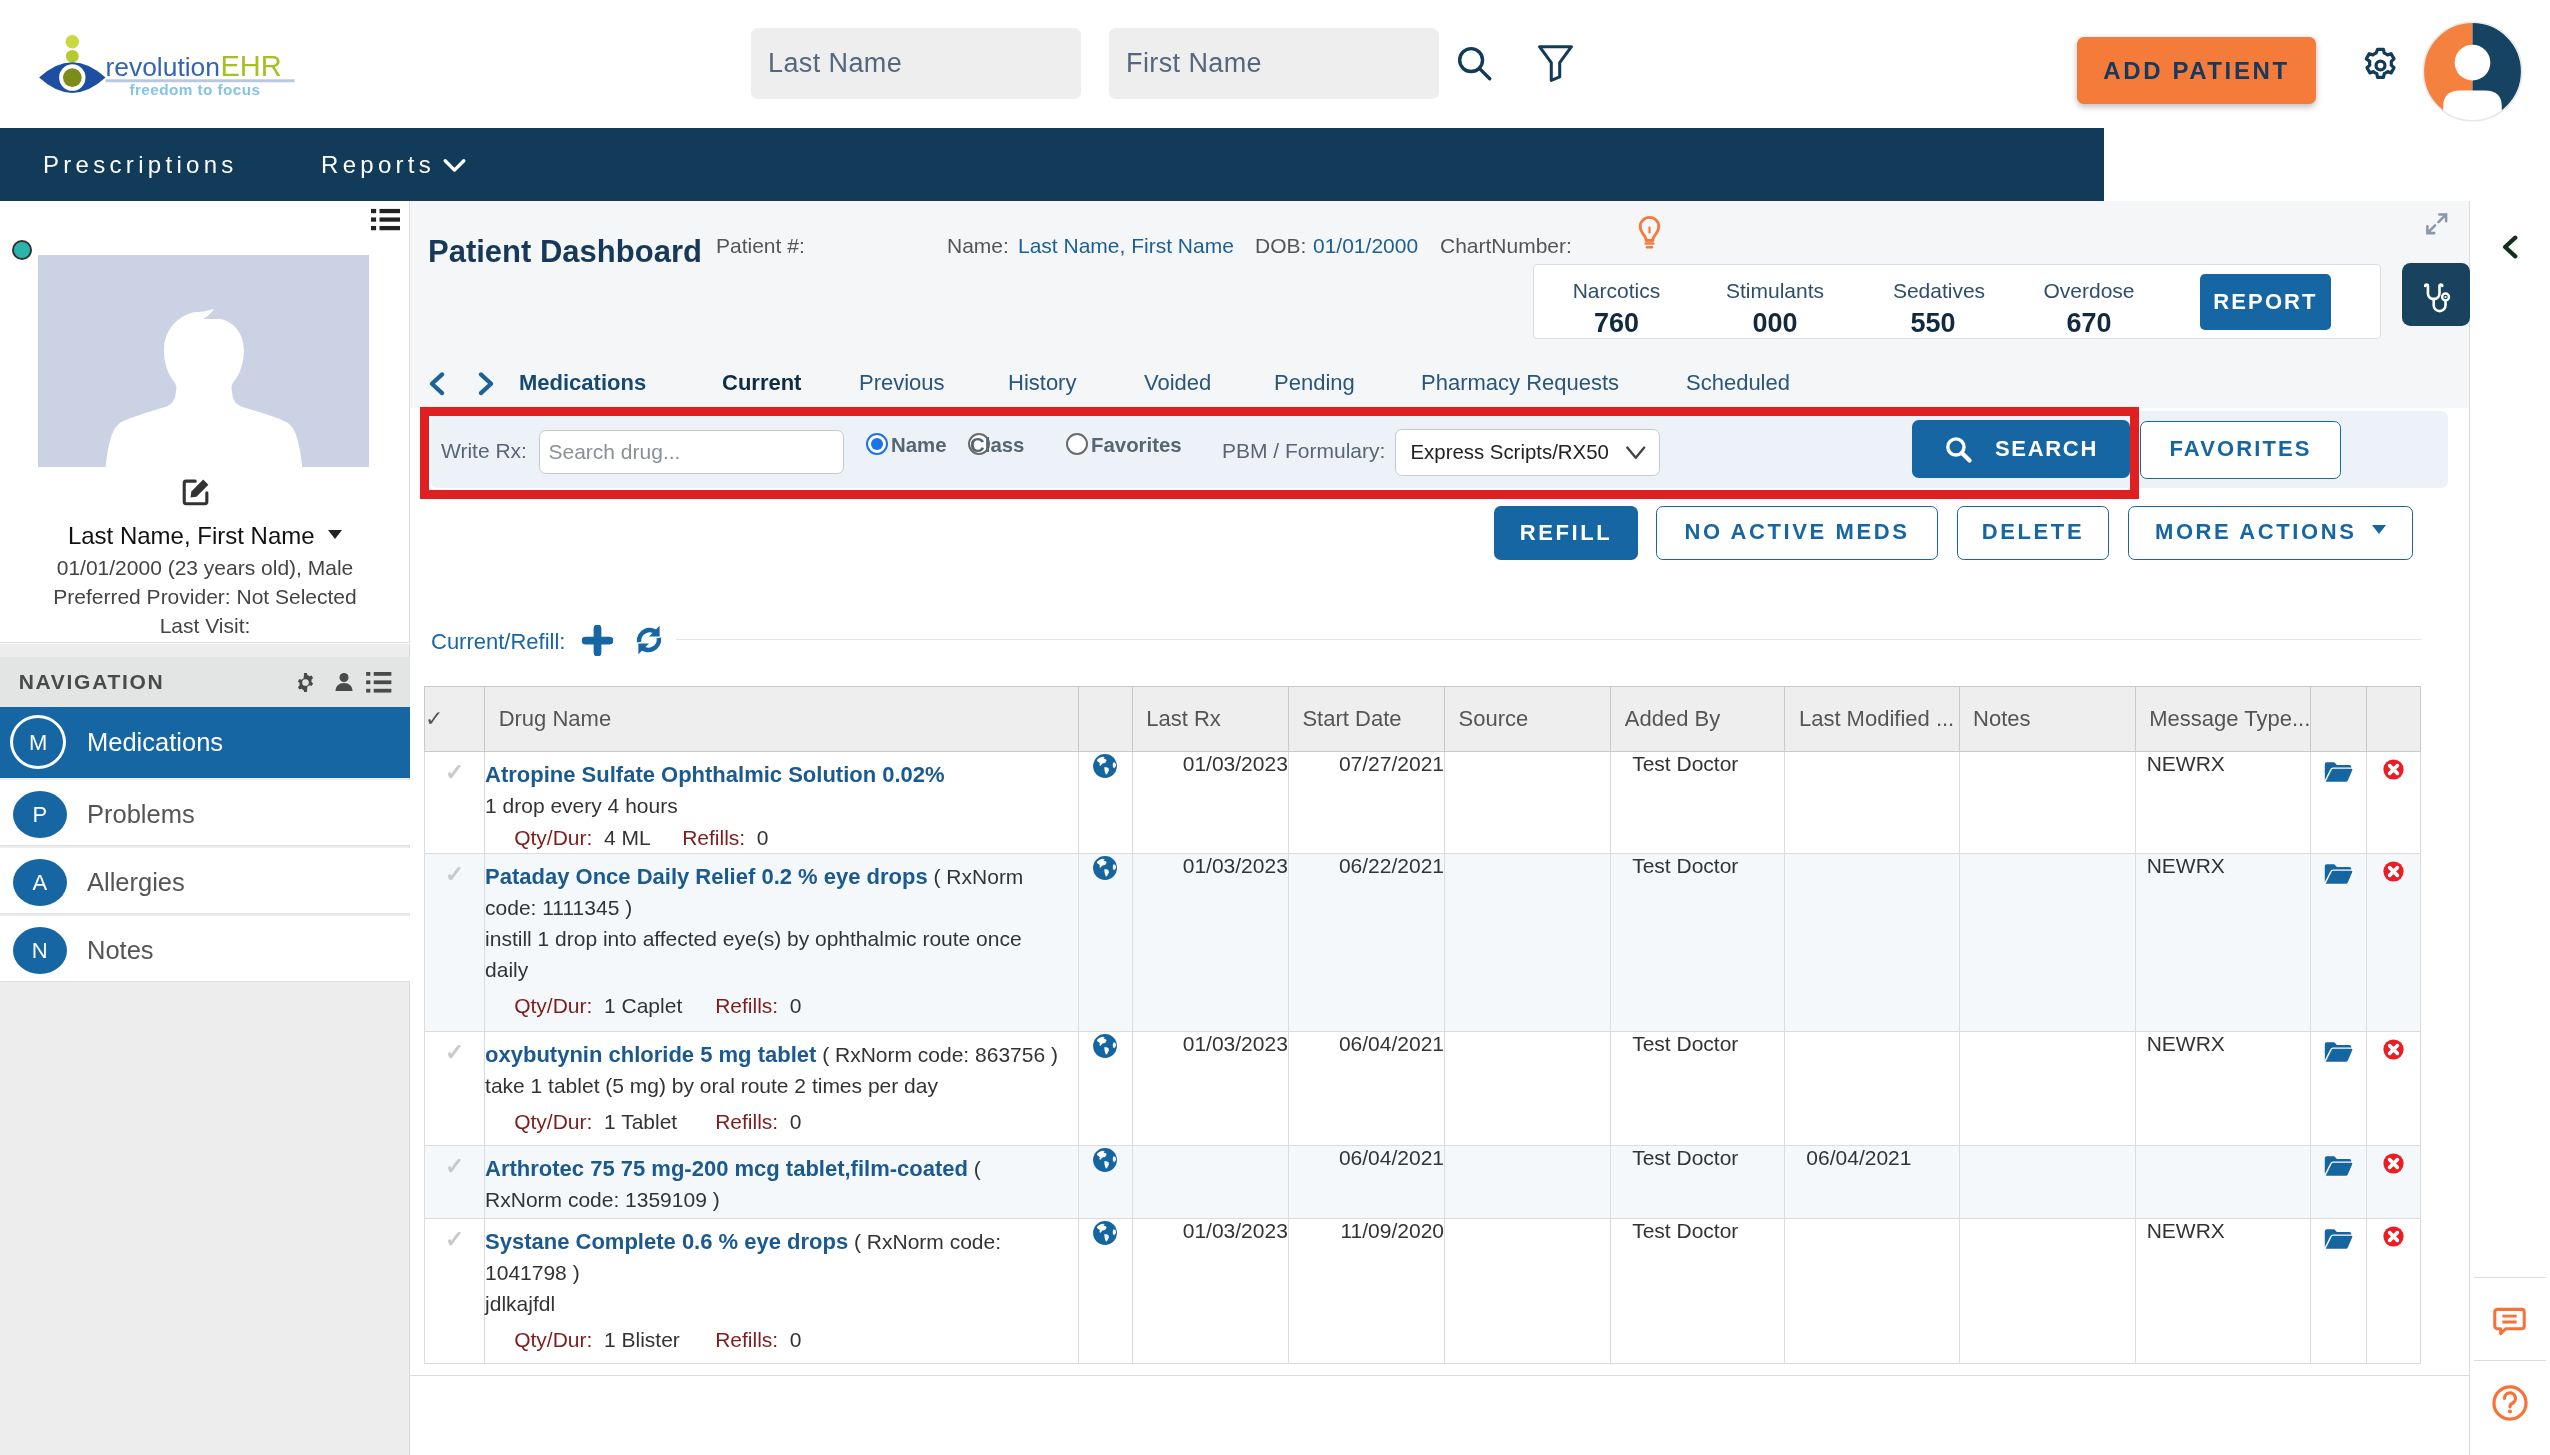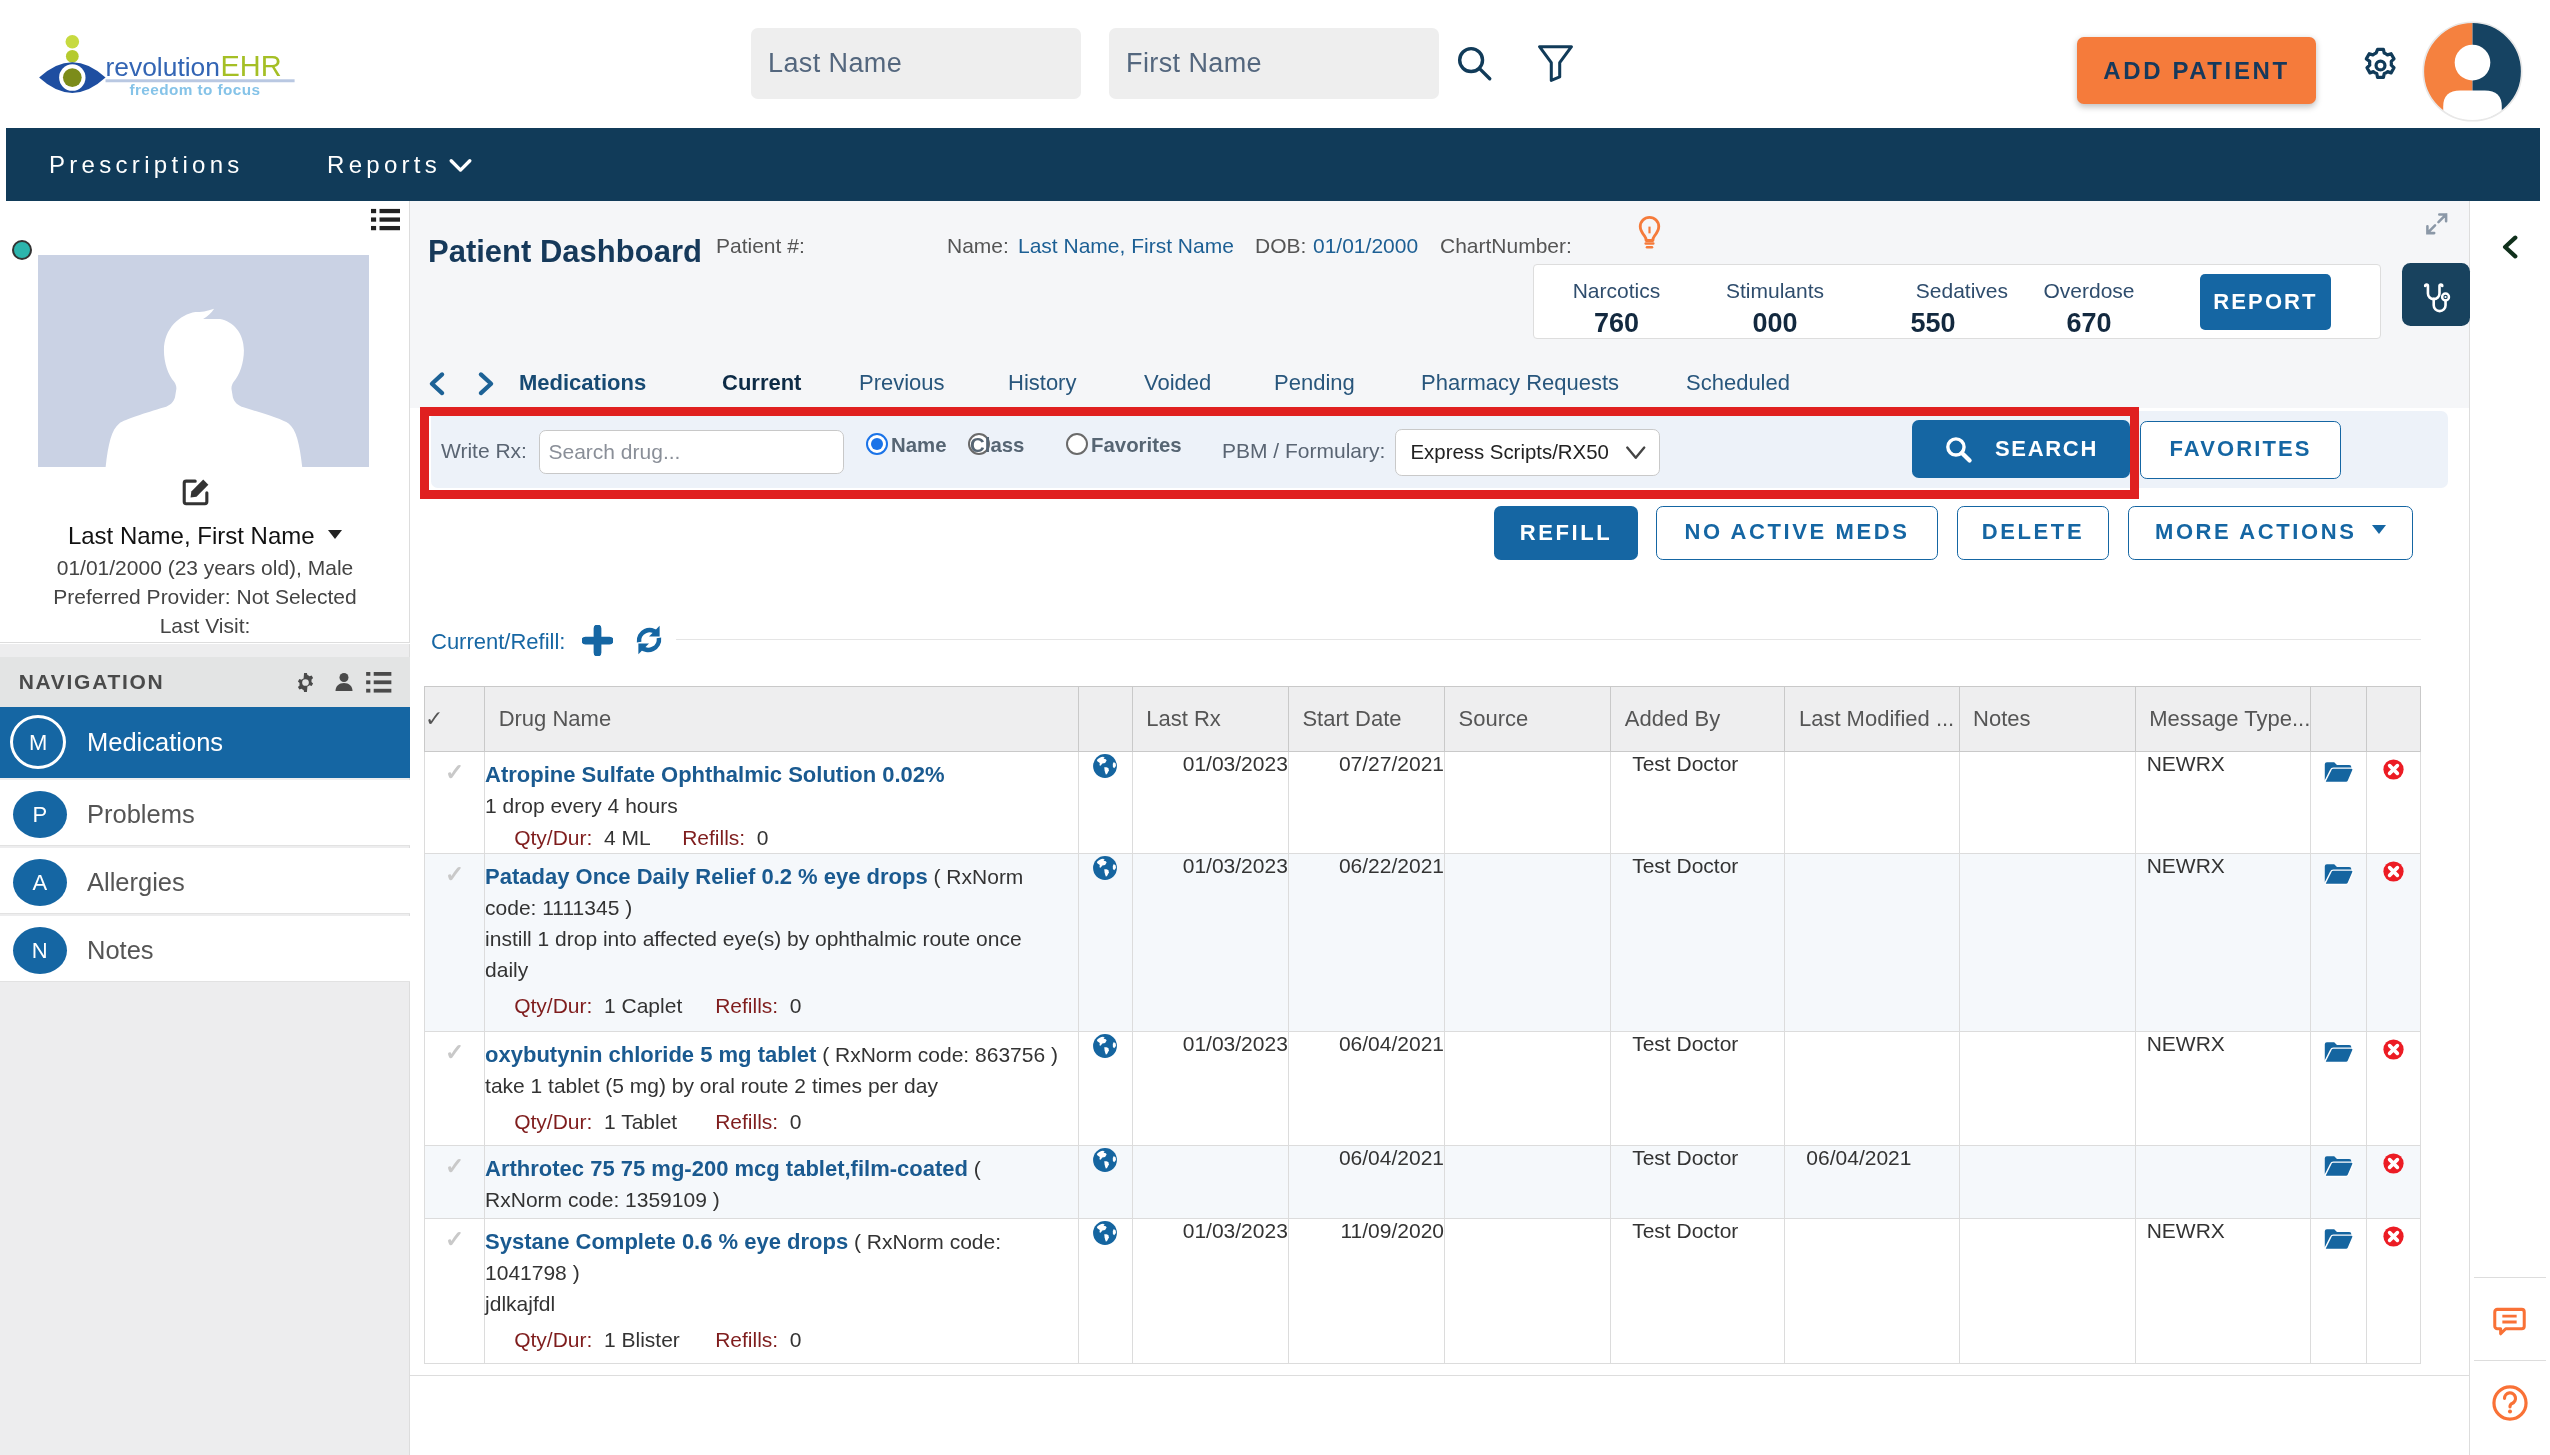--- a/index.html
+++ b/index.html
@@ -10,7 +10,7 @@
 
 #topbar { position:absolute; left:0; top:0; width:2550px; height:128px; background:#fff; }
 .search-input { position:absolute; top:28px; height:71px; background:#eeeeee; border-radius:6.8px; color:#54677e; font-size:27px; letter-spacing:0.4px; line-height:71px; padding-left:17px; }
-#navbar { position:absolute; left:6px; top:128px; width:2534px; height:74px; background:#113b59; color:#fff; }
+#navbar { position:absolute; left:0; top:128px; width:2104px; height:74px; background:#113b59; color:#fff; }
 .navitem { position:absolute; top:0; height:74px; line-height:74px; font-size:24px; letter-spacing:4.3px; color:#fff; }
 
 

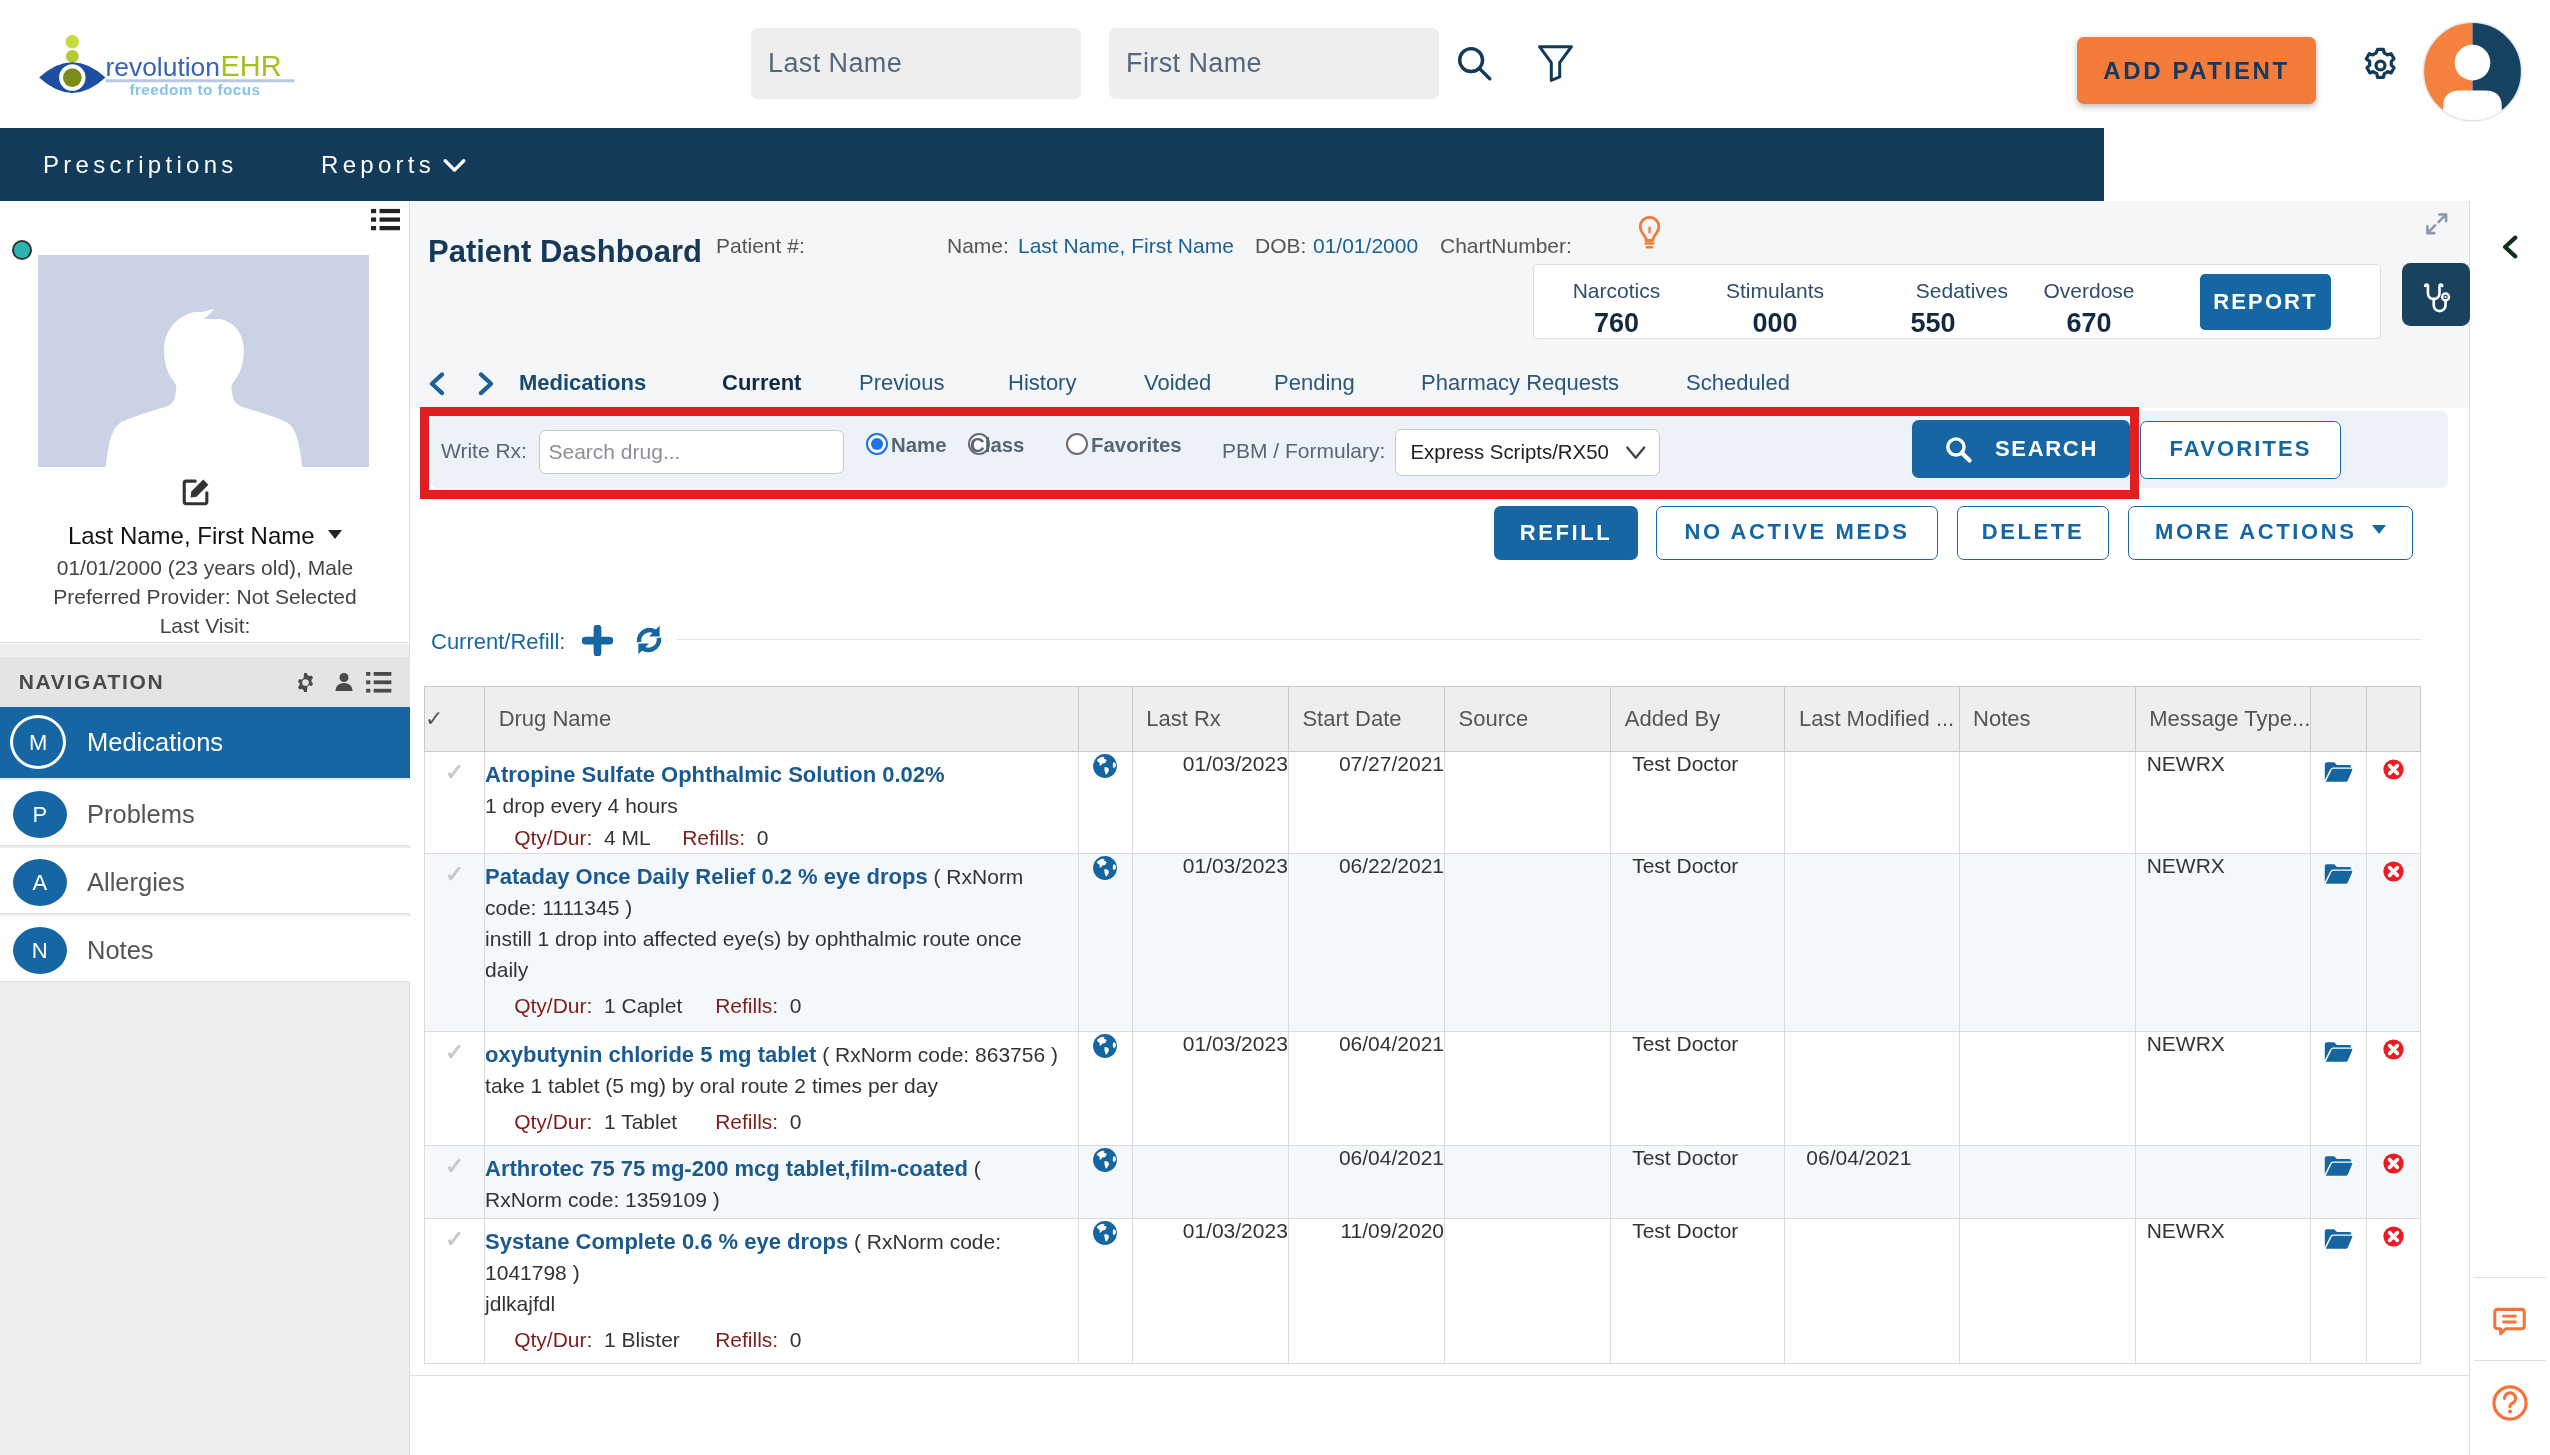--- a/index.html
+++ b/index.html
@@ -210,7 +210,7 @@
       <div class="statnum" style="left:-2.6px;">760</div>
     <div class="statlbl" style="left:156px;">Stimulants</div>
       <div class="statnum" style="left:156px;">000</div>
-    <div class="statlbl" style="left:304px;text-align:right;">Sedatives</div>
+    <div class="statlbl" style="left:320px;">Sedatives</div>
       <div class="statnum" style="left:314px;">550</div>
     <div class="statlbl" style="left:470px;">Overdose</div>
       <div class="statnum" style="left:470px;">670</div>

